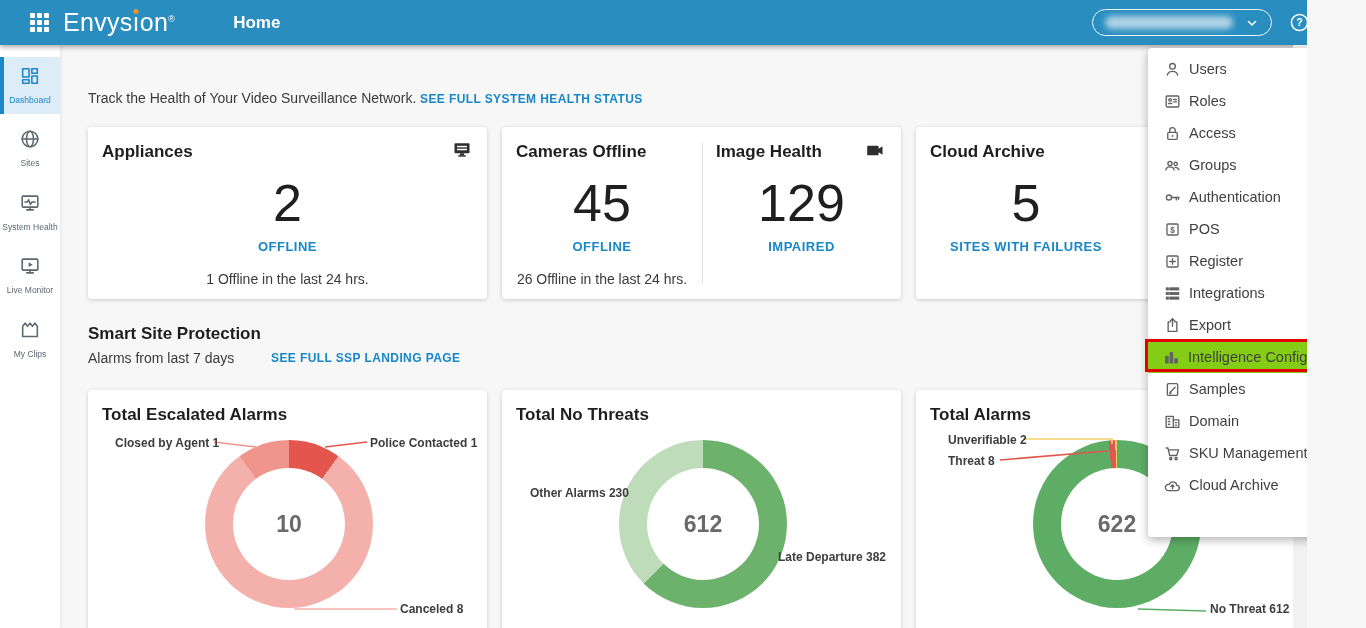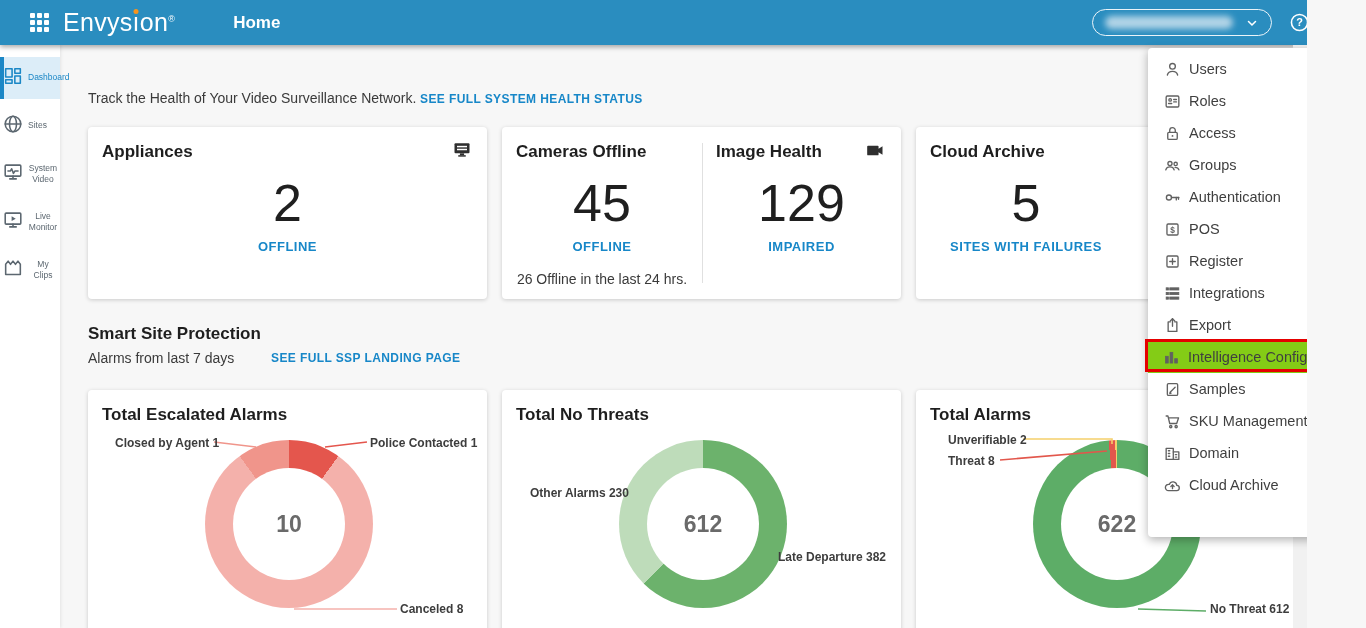--- a/index.html
+++ b/index.html
@@ -22,7 +22,7 @@
 
   
   .sidebar { position:absolute; left:0; top:45px; width:60px; height:583px; background:#fff; box-shadow:1px 0 3px rgba(0,0,0,.08); z-index:10; padding-top:12px; }
-  .side-item { width:60px; padding:8px 2px; display:flex; flex-direction:row; align-items:center; gap:4px; cursor:pointer; margin-bottom:6px; position:relative; }
+  .side-item { width:60px; padding:8px 2px; display:flex; flex-direction:column; align-items:center; gap:4px; cursor:pointer; margin-bottom:6px; position:relative; }
   .side-item .slabel { font-size:8.5px; color:#5c6770; text-align:center; line-height:1.35; }
   .side-item svg { stroke:#5c6770; }
   .side-item.active { background:#dcedf8; }

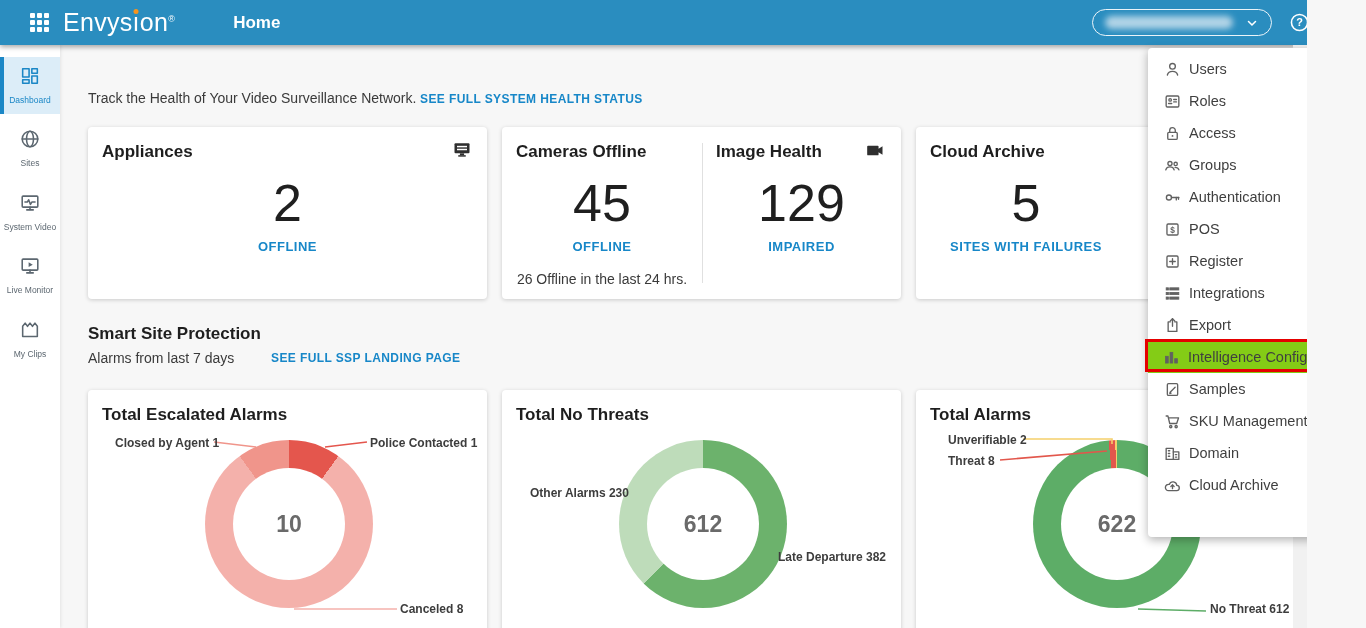--- a/index.html
+++ b/index.html
@@ -138,7 +138,7 @@
             <line x1="12" y1="16.5" x2="12" y2="19"></line>
             <line x1="8.5" y1="19.5" x2="15.5" y2="19.5"></line>
           </svg></span>
-        <span class="slabel">System Video</span>
+        <span class="slabel">System Health</span>
       </div>
       <div class="side-item">
         <span><svg width="22" height="22" viewBox="0 0 24 24" fill="none" stroke-width="1.7" stroke-linecap="round" stroke-linejoin="round">

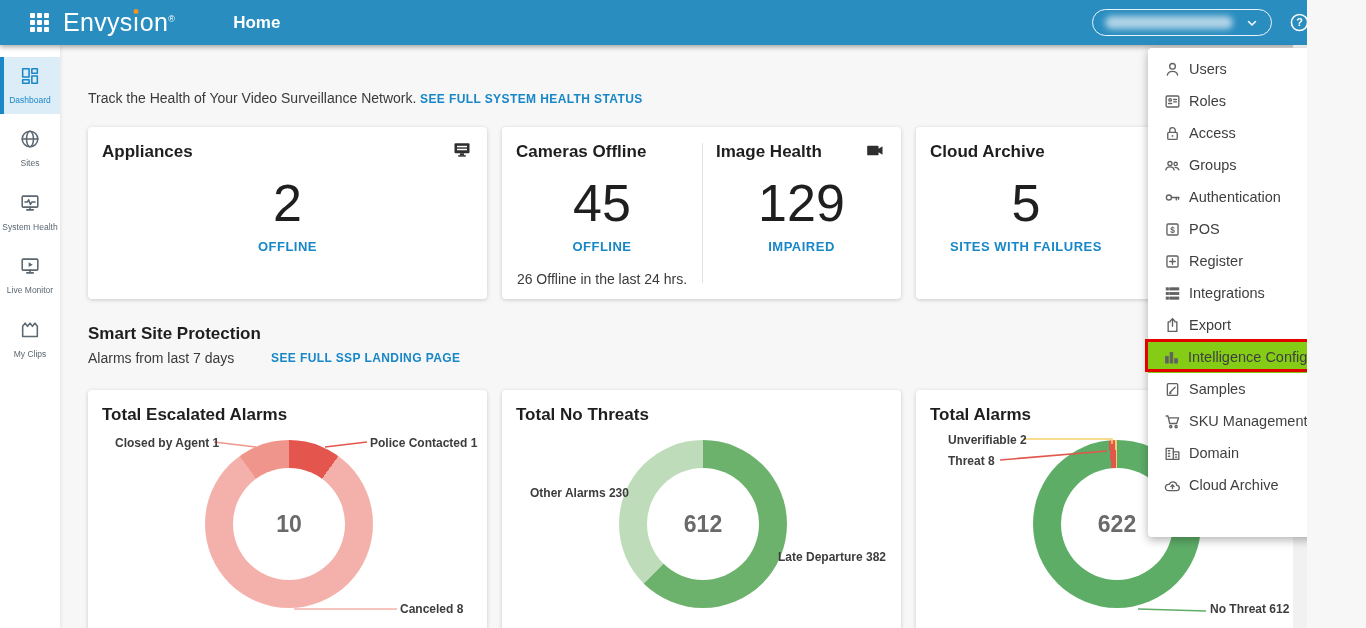--- a/index.html
+++ b/index.html
@@ -173,6 +173,7 @@
     </div>
     <div class="kpi-num">2</div>
     <div class="kpi-status">OFFLINE</div>
+    <div class="kpi-cap">1 Offline in the last 24 hrs.</div>
   </div>
 
   <div class="card kpi-card" style="left:502px;">

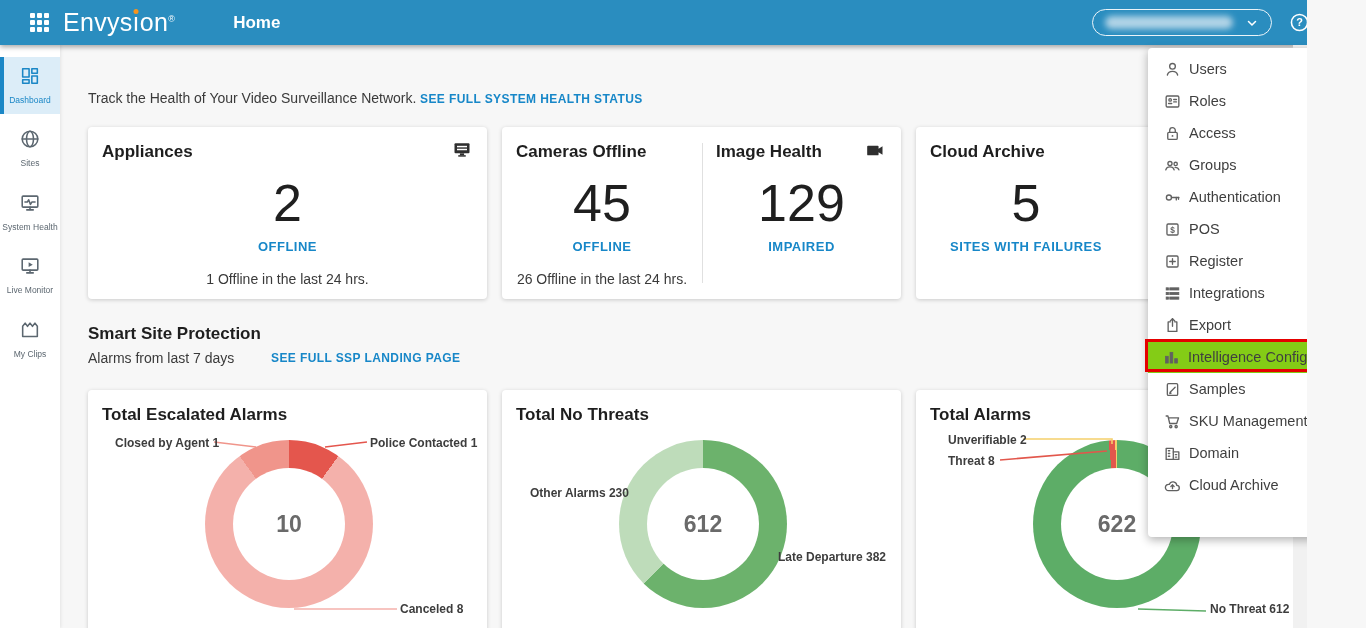--- a/index.html
+++ b/index.html
@@ -367,16 +367,6 @@
       <div class="menu-item">
         <span class="mi-ic">
           <svg width="19" height="19" viewBox="0 0 24 24" fill="none" stroke-width="1.7" stroke-linecap="round" stroke-linejoin="round">
-            <path d="M4 5 h2.2 l2.3 9.5 h8.8 l2.3-7 H7"></path>
-            <circle cx="9.8" cy="18.5" r="1.4"></circle>
-            <circle cx="16.6" cy="18.5" r="1.4"></circle>
-          </svg>
-        </span>
-        <span class="mi-label">SKU Management</span>
-      </div>
-      <div class="menu-item">
-        <span class="mi-ic">
-          <svg width="19" height="19" viewBox="0 0 24 24" fill="none" stroke-width="1.7" stroke-linecap="round" stroke-linejoin="round">
             <path d="M4 19.5 V5.5 H13 V10 H20 V19.5 Z"></path>
             <line x1="13" y1="19.5" x2="13" y2="10"></line>
             <line x1="6.8" y1="8.5" x2="8.5" y2="8.5"></line>
@@ -391,6 +381,16 @@
       <div class="menu-item">
         <span class="mi-ic">
           <svg width="19" height="19" viewBox="0 0 24 24" fill="none" stroke-width="1.7" stroke-linecap="round" stroke-linejoin="round">
+            <path d="M4 5 h2.2 l2.3 9.5 h8.8 l2.3-7 H7"></path>
+            <circle cx="9.8" cy="18.5" r="1.4"></circle>
+            <circle cx="16.6" cy="18.5" r="1.4"></circle>
+          </svg>
+        </span>
+        <span class="mi-label">SKU Management</span>
+      </div>
+      <div class="menu-item">
+        <span class="mi-ic">
+          <svg width="19" height="19" viewBox="0 0 24 24" fill="none" stroke-width="1.7" stroke-linecap="round" stroke-linejoin="round">
             <path d="M7 18.5 a4 4 0 1 1 .9-7.9 A5 5 0 0 1 17.5 11.9 a3.3 3.3 0 0 1-.5 6.6 Z"></path>
             <line x1="12" y1="16" x2="12" y2="11.3"></line>
             <polyline points="10,13.2 12,11.2 14,13.2"></polyline>

